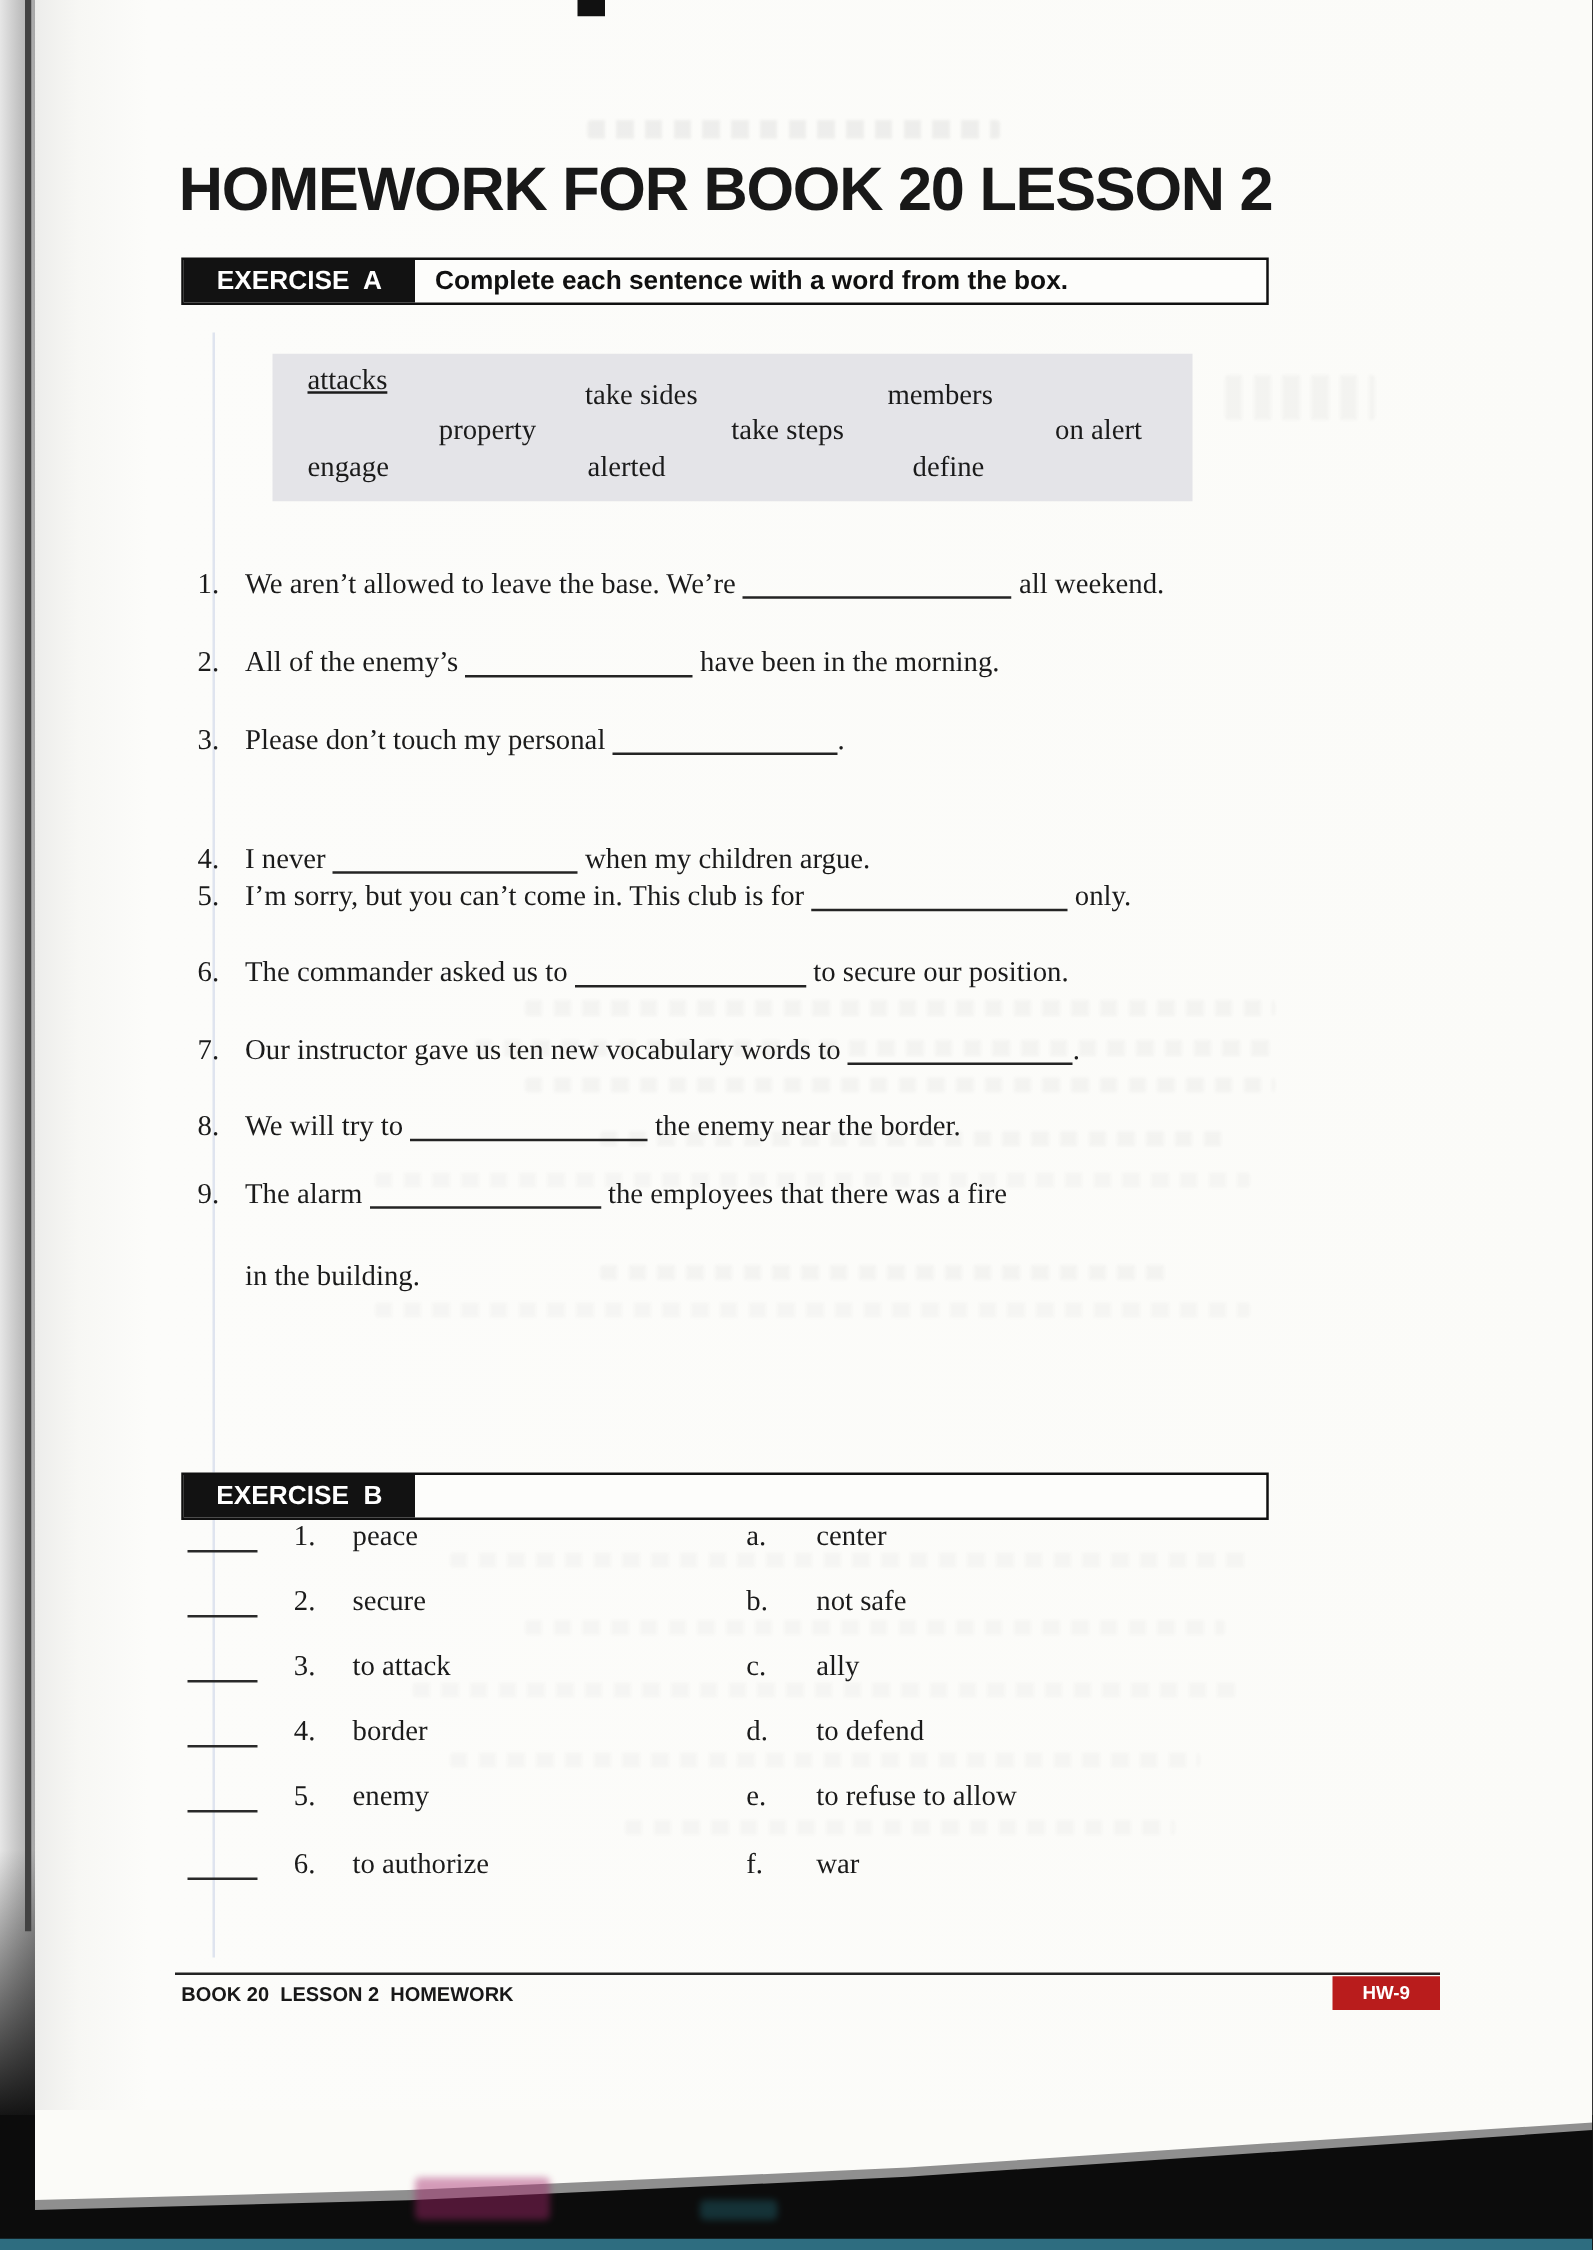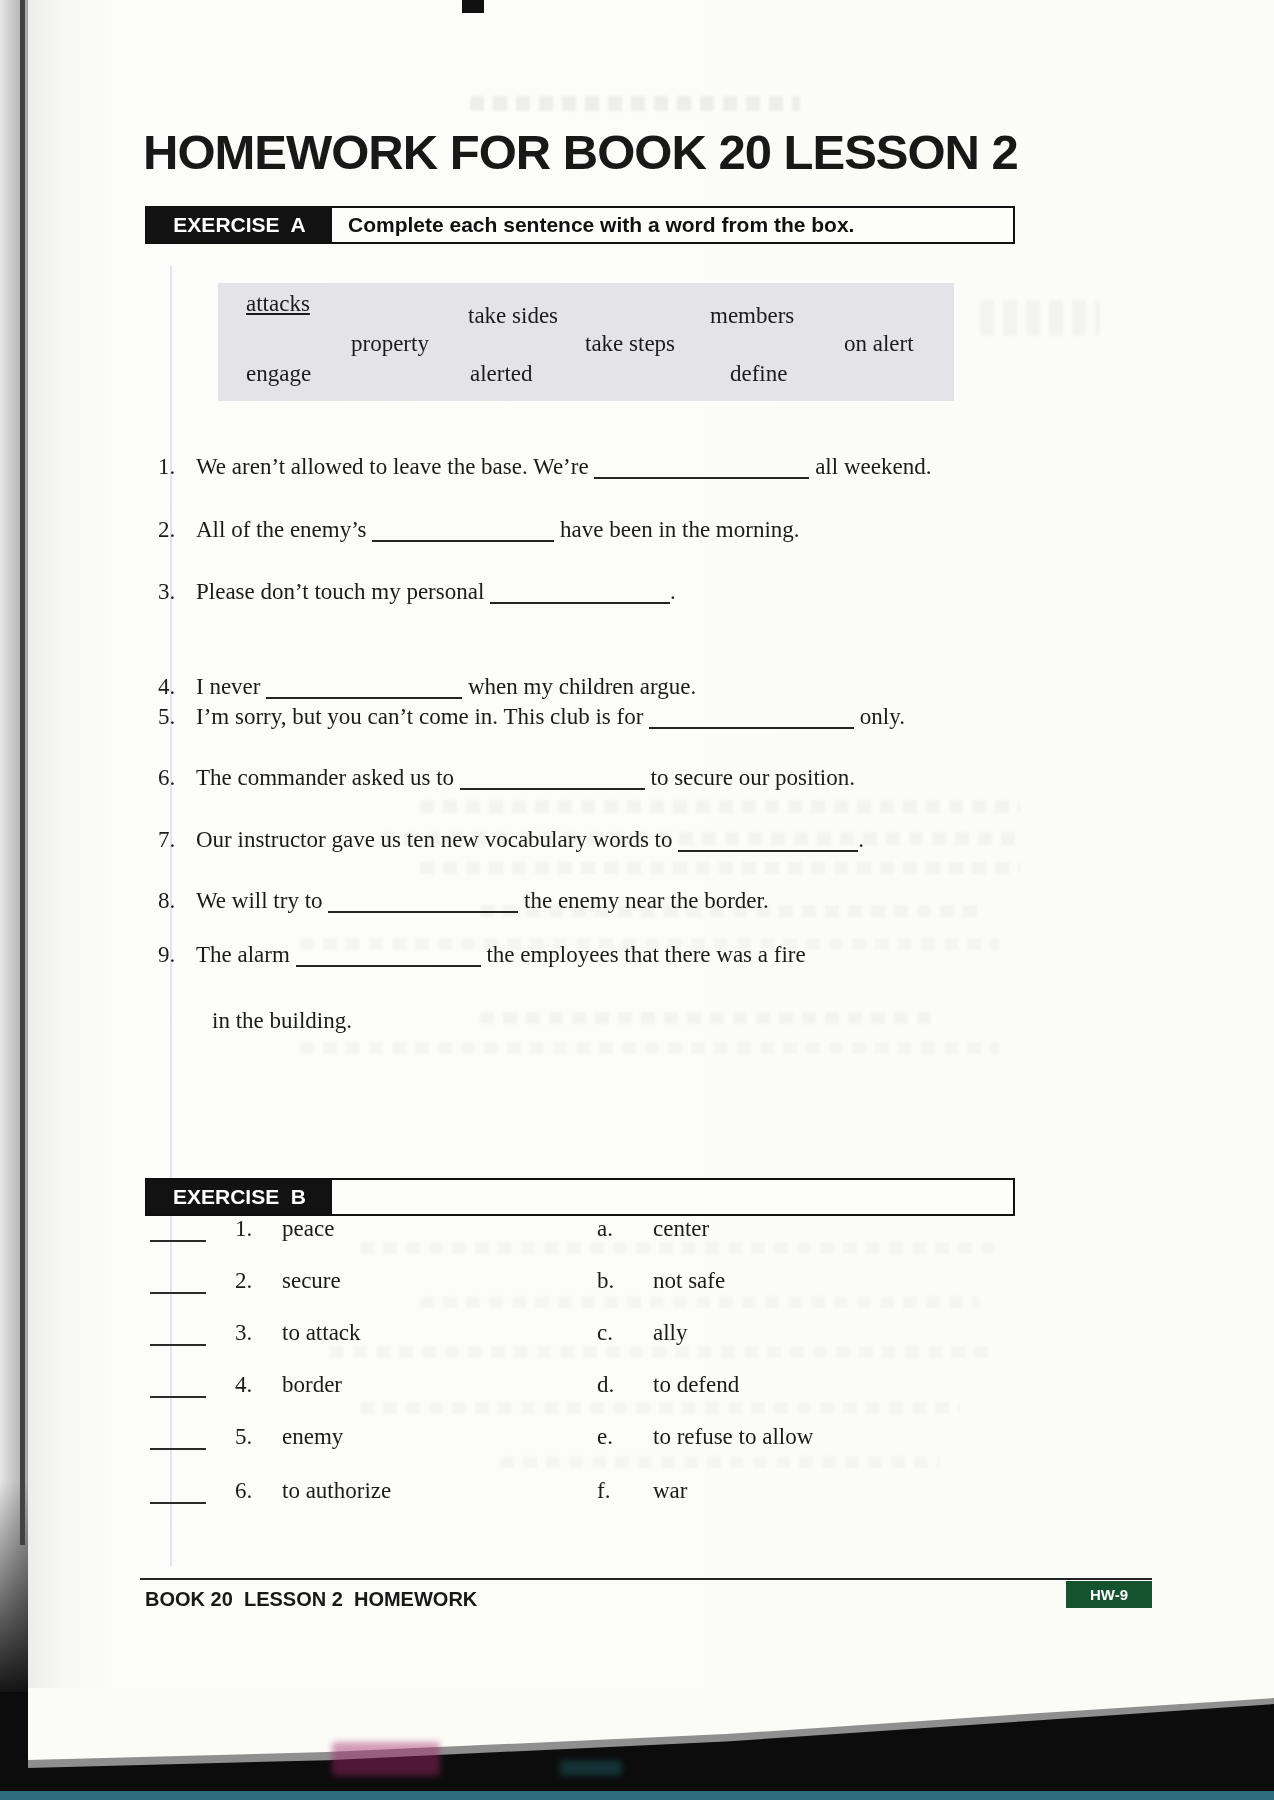--- a/index.html
+++ b/index.html
@@ -52,7 +52,7 @@
         font-size:23px;color:#1b1b1b;line-height:30px;white-space:pre;}
   .sent .num{display:inline-block;width:38px;}
   .blank{display:inline-block;border-bottom:2px solid #242424;height:1em;vertical-align:-5px;}
-  .sent .line2{margin-left:54px;margin-top:6px;white-space:pre;}
+  .sent .line2{margin-left:38px;margin-top:6px;white-space:pre;}
 
   
   .b-row{position:absolute;left:0;width:1100px;height:32px;font-family:"Liberation Serif",serif;

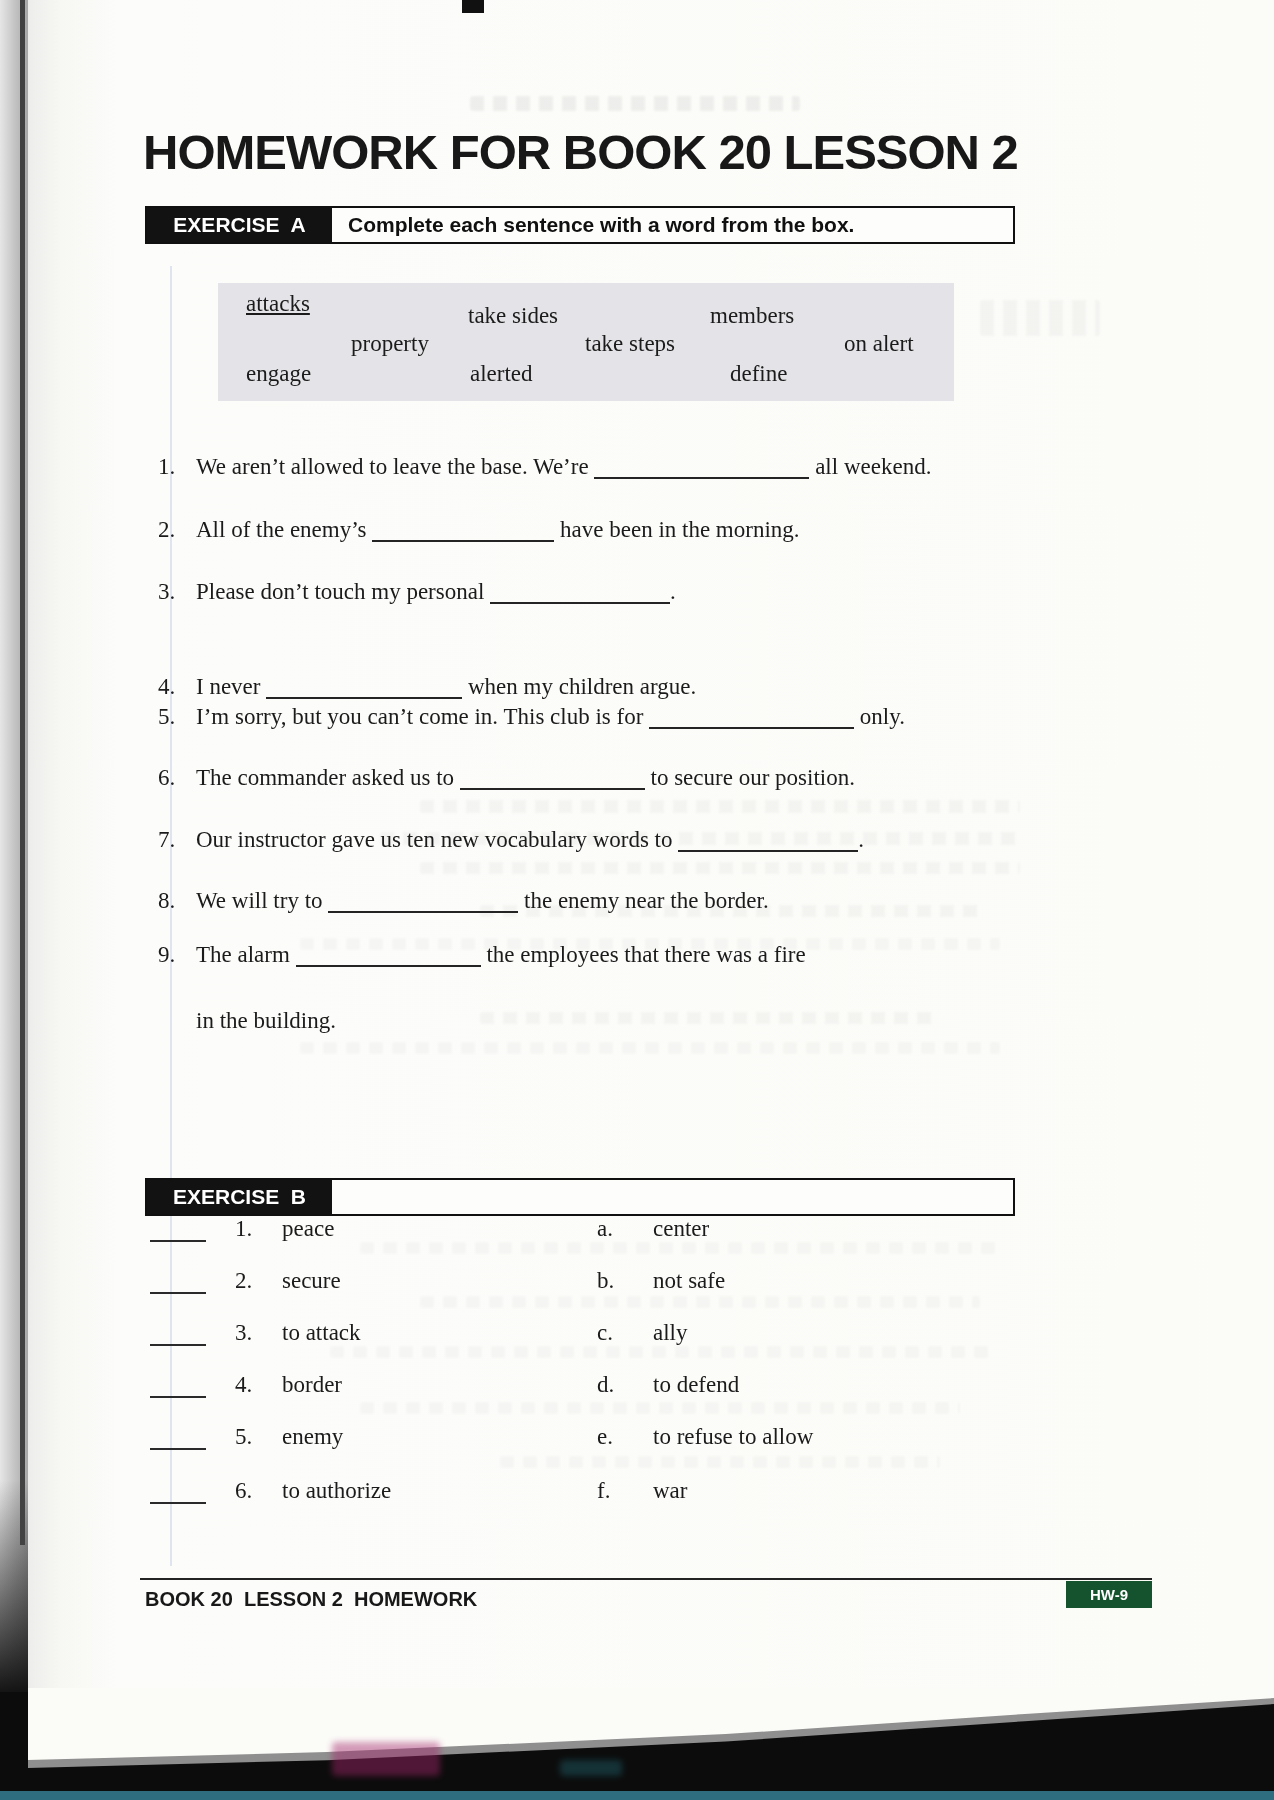--- a/index.html
+++ b/index.html
@@ -66,7 +66,7 @@
 
   
   .footer-line{position:absolute;left:140px;top:1578px;width:1012px;height:2px;background:#232323;}
-  .footer-text{position:absolute;left:145px;top:1588px;font-size:20px;font-weight:bold;color:#181818;white-space:pre;}
+  .footer-text{position:absolute;left:145px;top:1588px;font-size:16px;font-weight:bold;color:#181818;white-space:pre;}
   .badge{position:absolute;left:1066px;top:1581px;width:86px;height:27px;background:#14532d;
         color:#fff;font-size:15px;font-weight:bold;display:flex;align-items:center;justify-content:center;}
 </style>

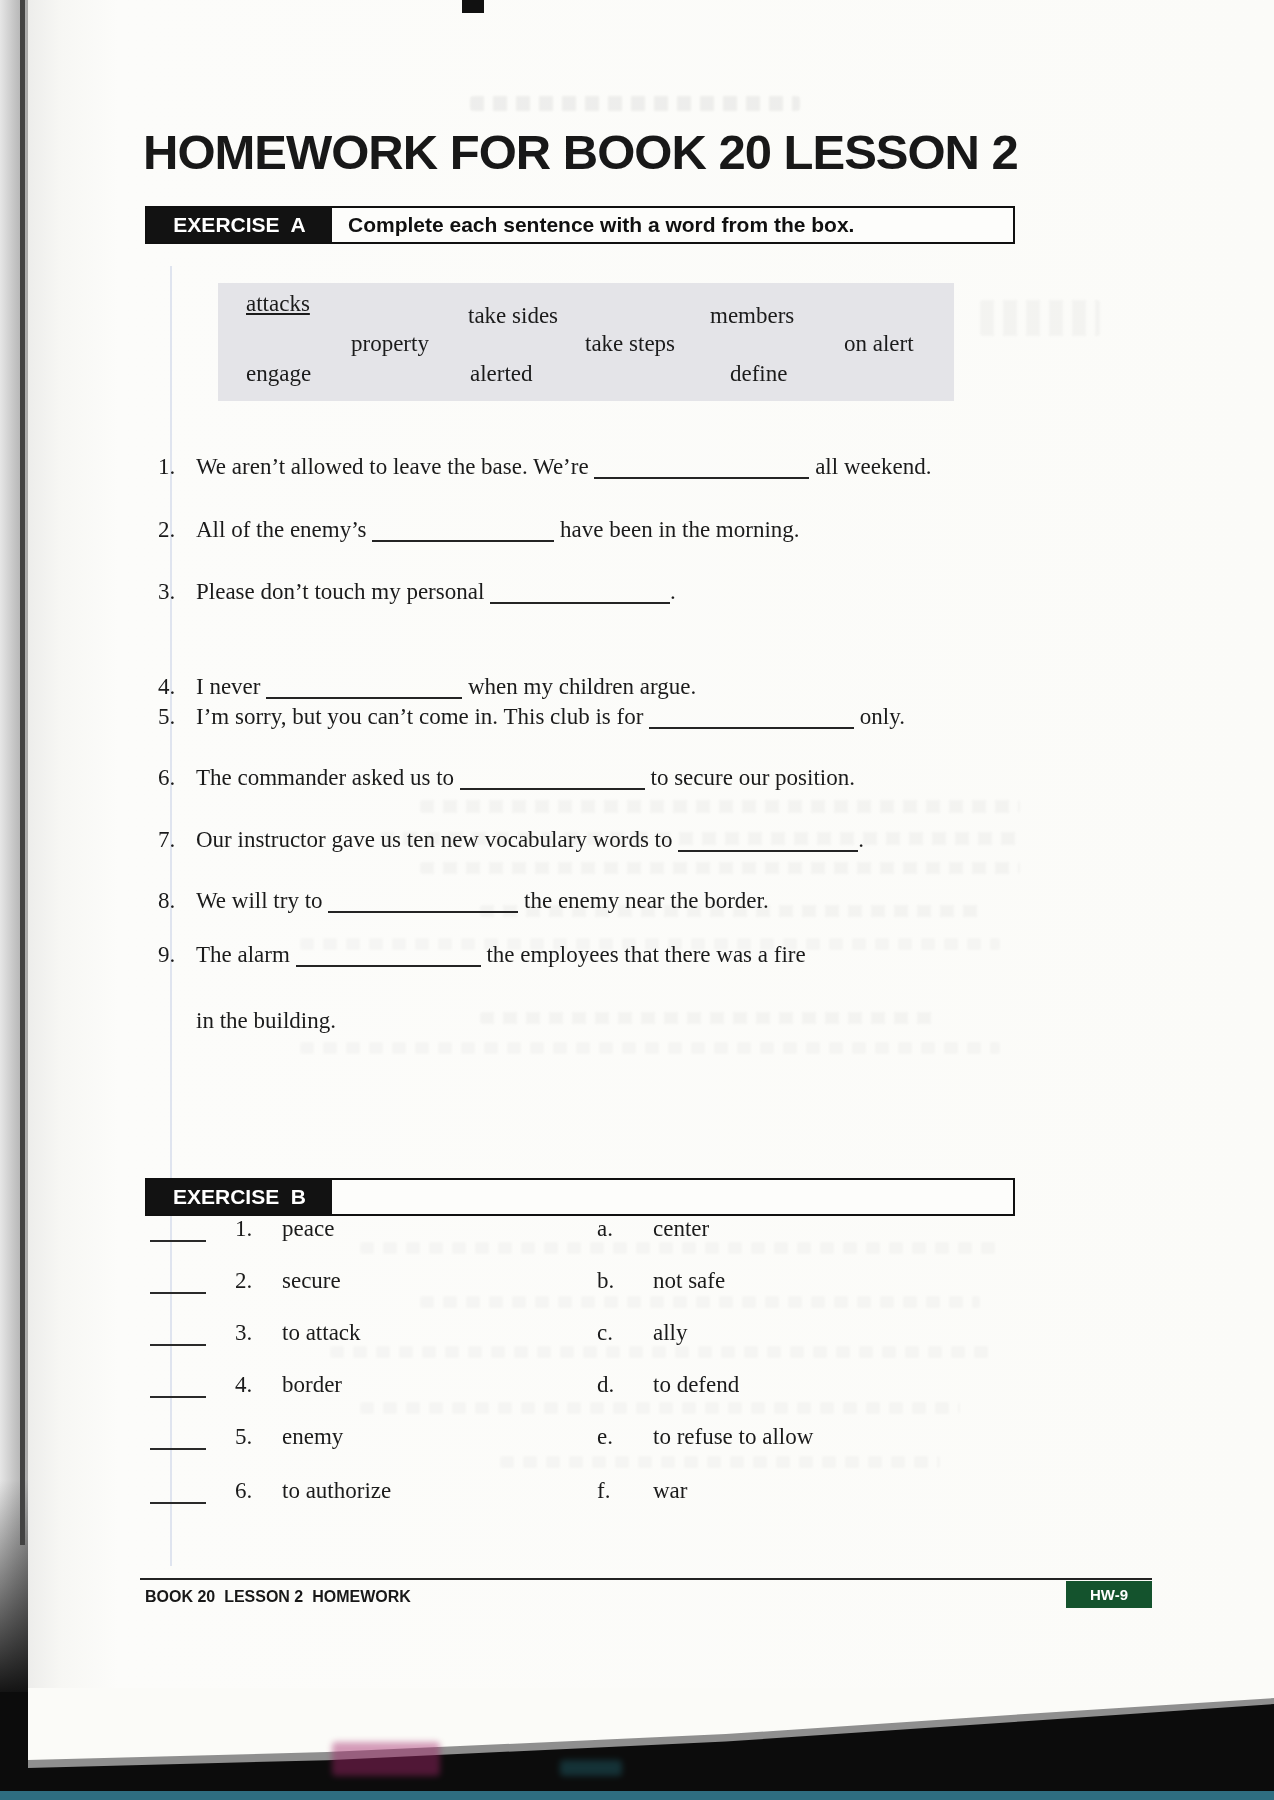--- a/index.html
+++ b/index.html
@@ -67,7 +67,7 @@
   
   .footer-line{position:absolute;left:140px;top:1578px;width:1012px;height:2px;background:#232323;}
   .footer-text{position:absolute;left:145px;top:1588px;font-size:16px;font-weight:bold;color:#181818;white-space:pre;}
-  .badge{position:absolute;left:1066px;top:1581px;width:86px;height:27px;background:#14532d;
+  .badge{position:absolute;left:1066px;top:1581px;width:86px;height:27px;background:#b91c1c;
         color:#fff;font-size:15px;font-weight:bold;display:flex;align-items:center;justify-content:center;}
 </style>
 </head>

